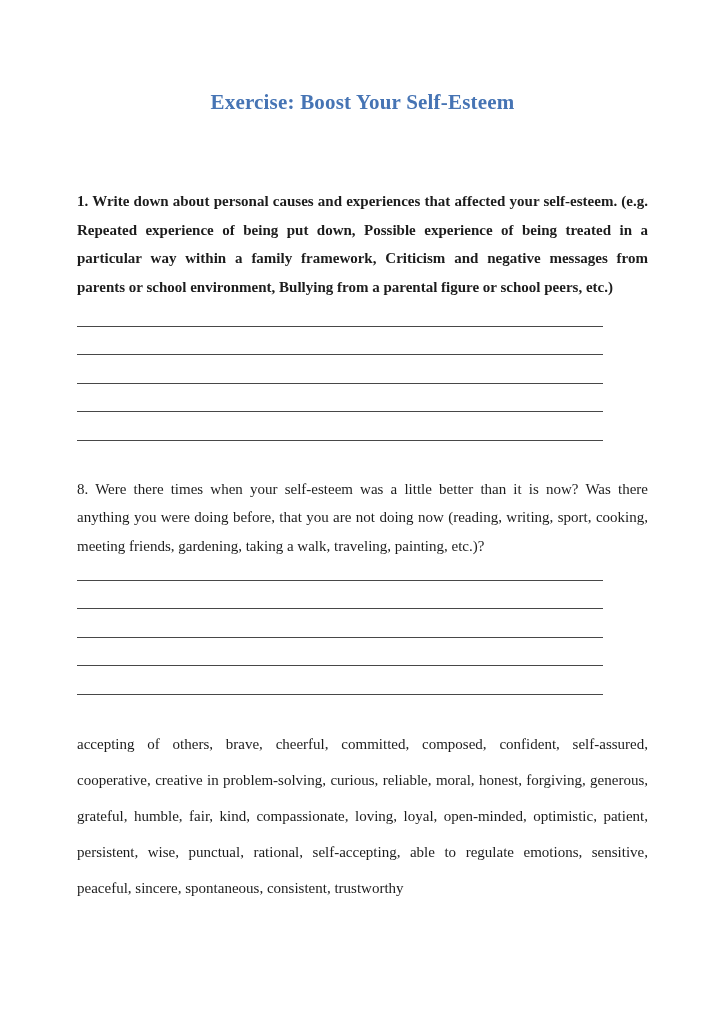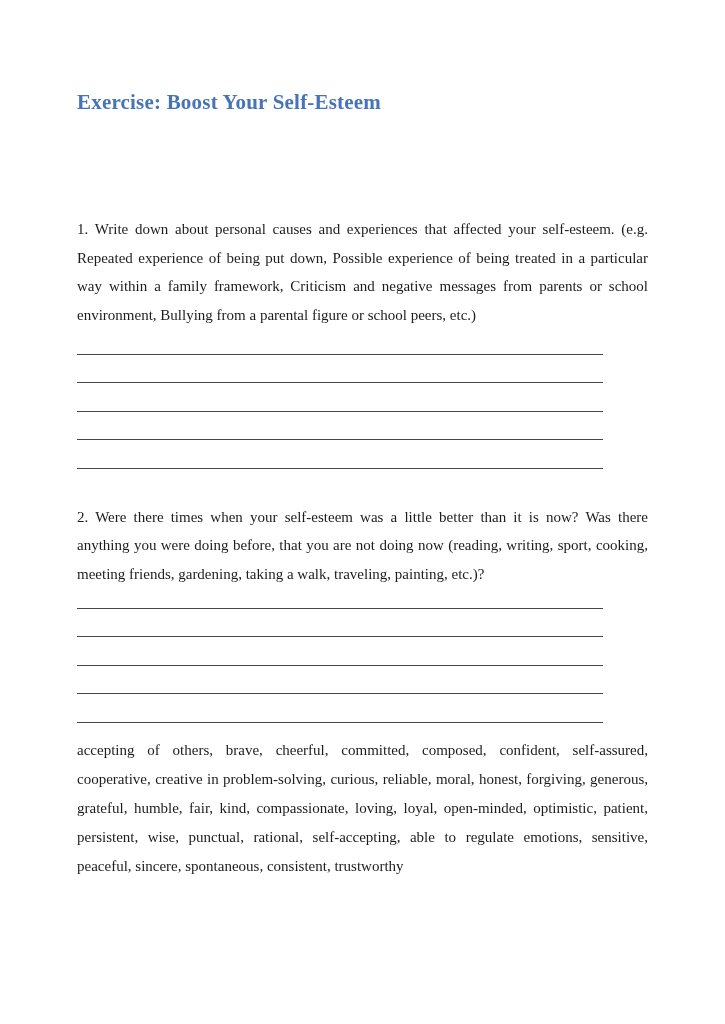--- a/index.html
+++ b/index.html
@@ -27,6 +27,7 @@
     font-size: 21px;
     line-height: 26px;
     font-weight: bold;
+    text-align: center;
     color: var(--title-color);
     letter-spacing: 0.2px;
   }

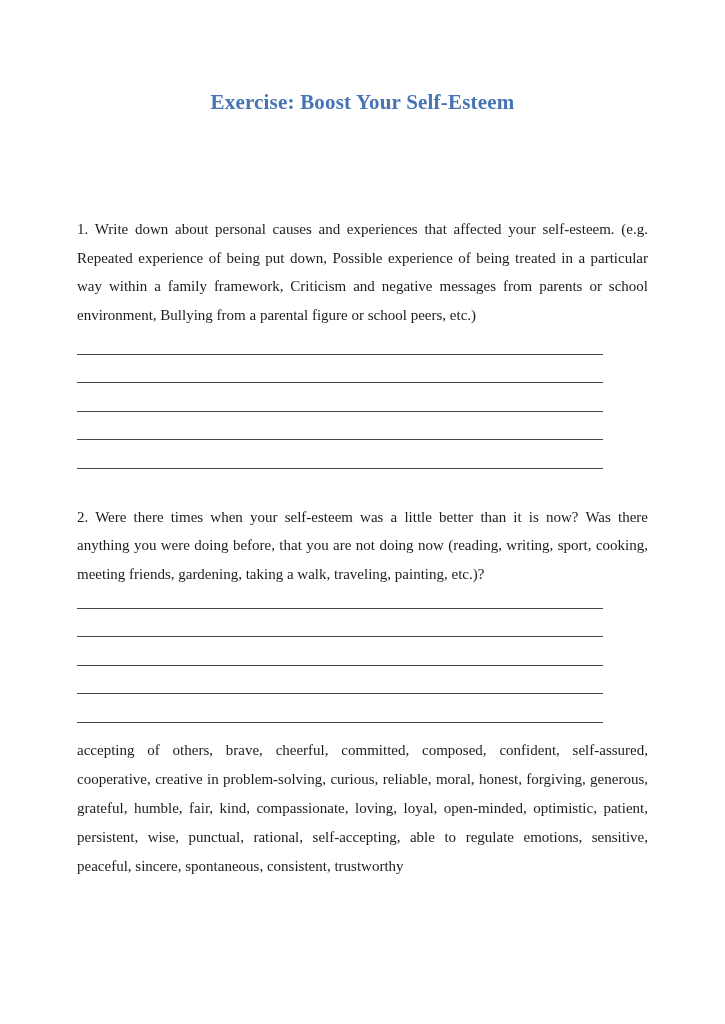--- a/index.html
+++ b/index.html
@@ -36,7 +36,7 @@
     line-height: 28.5px;
     text-align: justify;
   }
-  .prompt.q1 { margin-top: 100px; }
+  .prompt.q1 { margin-top: 72px; font-weight: bold; }
   .prompt.q2 { margin-top: 34px; }
   .prompt.q3 { margin-top: 36px; }
   .strengths {

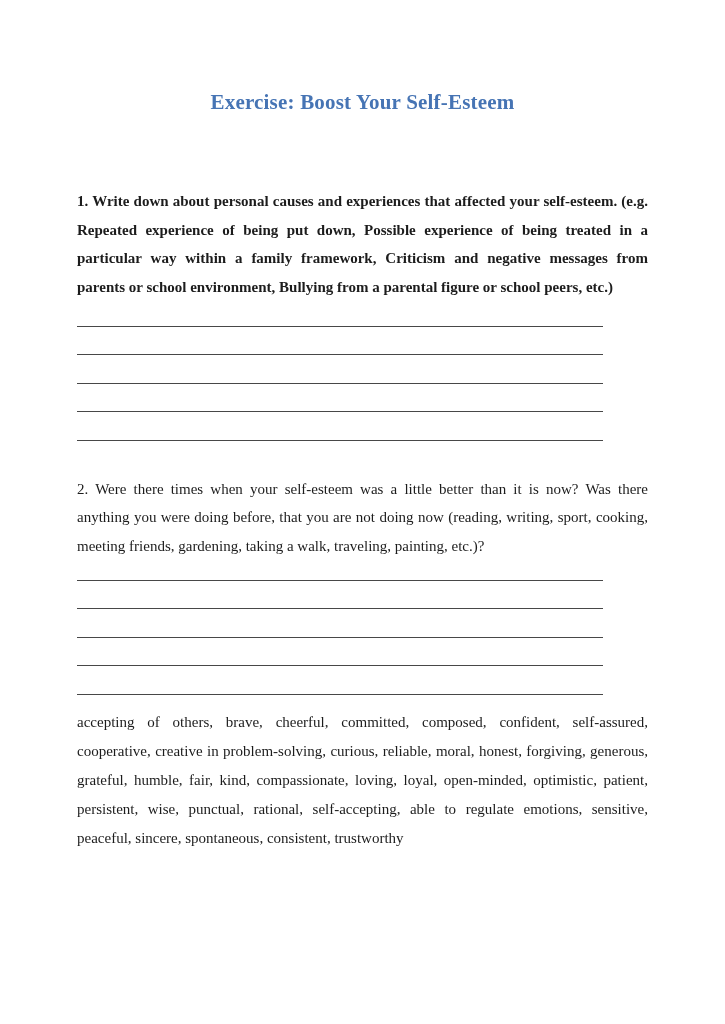--- a/index.html
+++ b/index.html
@@ -71,7 +71,7 @@
         <div class="answer-line"></div>
       </div>
 
-    <p class="prompt q2">2. Were there times when your self-esteem was a little better than it is now? Was there anything you were doing before, that you are not doing now (reading, writing, sport, cooking, meeting friends, gardening, taking a walk, traveling, painting, etc.)?</p>
+    <p class="prompt q2">8. Were there times when your self-esteem was a little better than it is now? Was there anything you were doing before, that you are not doing now (reading, writing, sport, cooking, meeting friends, gardening, taking a walk, traveling, painting, etc.)?</p>
 
     <div class="answer-lines g2">
         <div class="answer-line"></div>

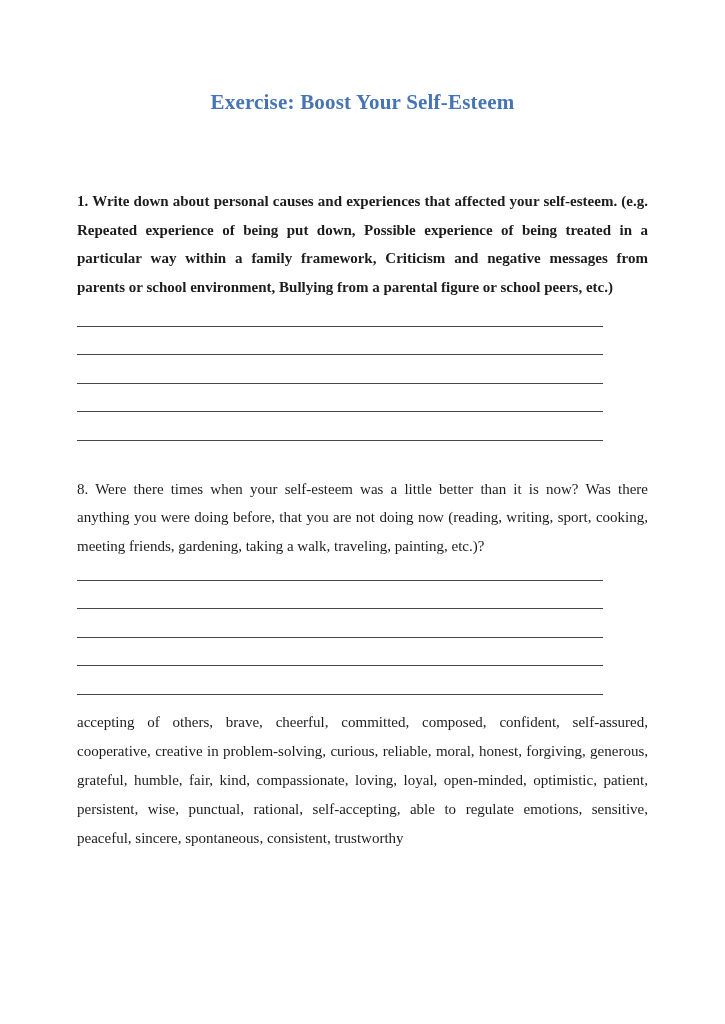--- a/index.html
+++ b/index.html
@@ -40,9 +40,9 @@
   .prompt.q2 { margin-top: 34px; }
   .prompt.q3 { margin-top: 36px; }
   .strengths {
-    margin-top: 13px;
+    margin-top: 31px;
     font-size: 15px;
-    line-height: 29px;
+    line-height: 36px;
     text-align: justify;
   }
   .answer-lines { width: 526px; }

